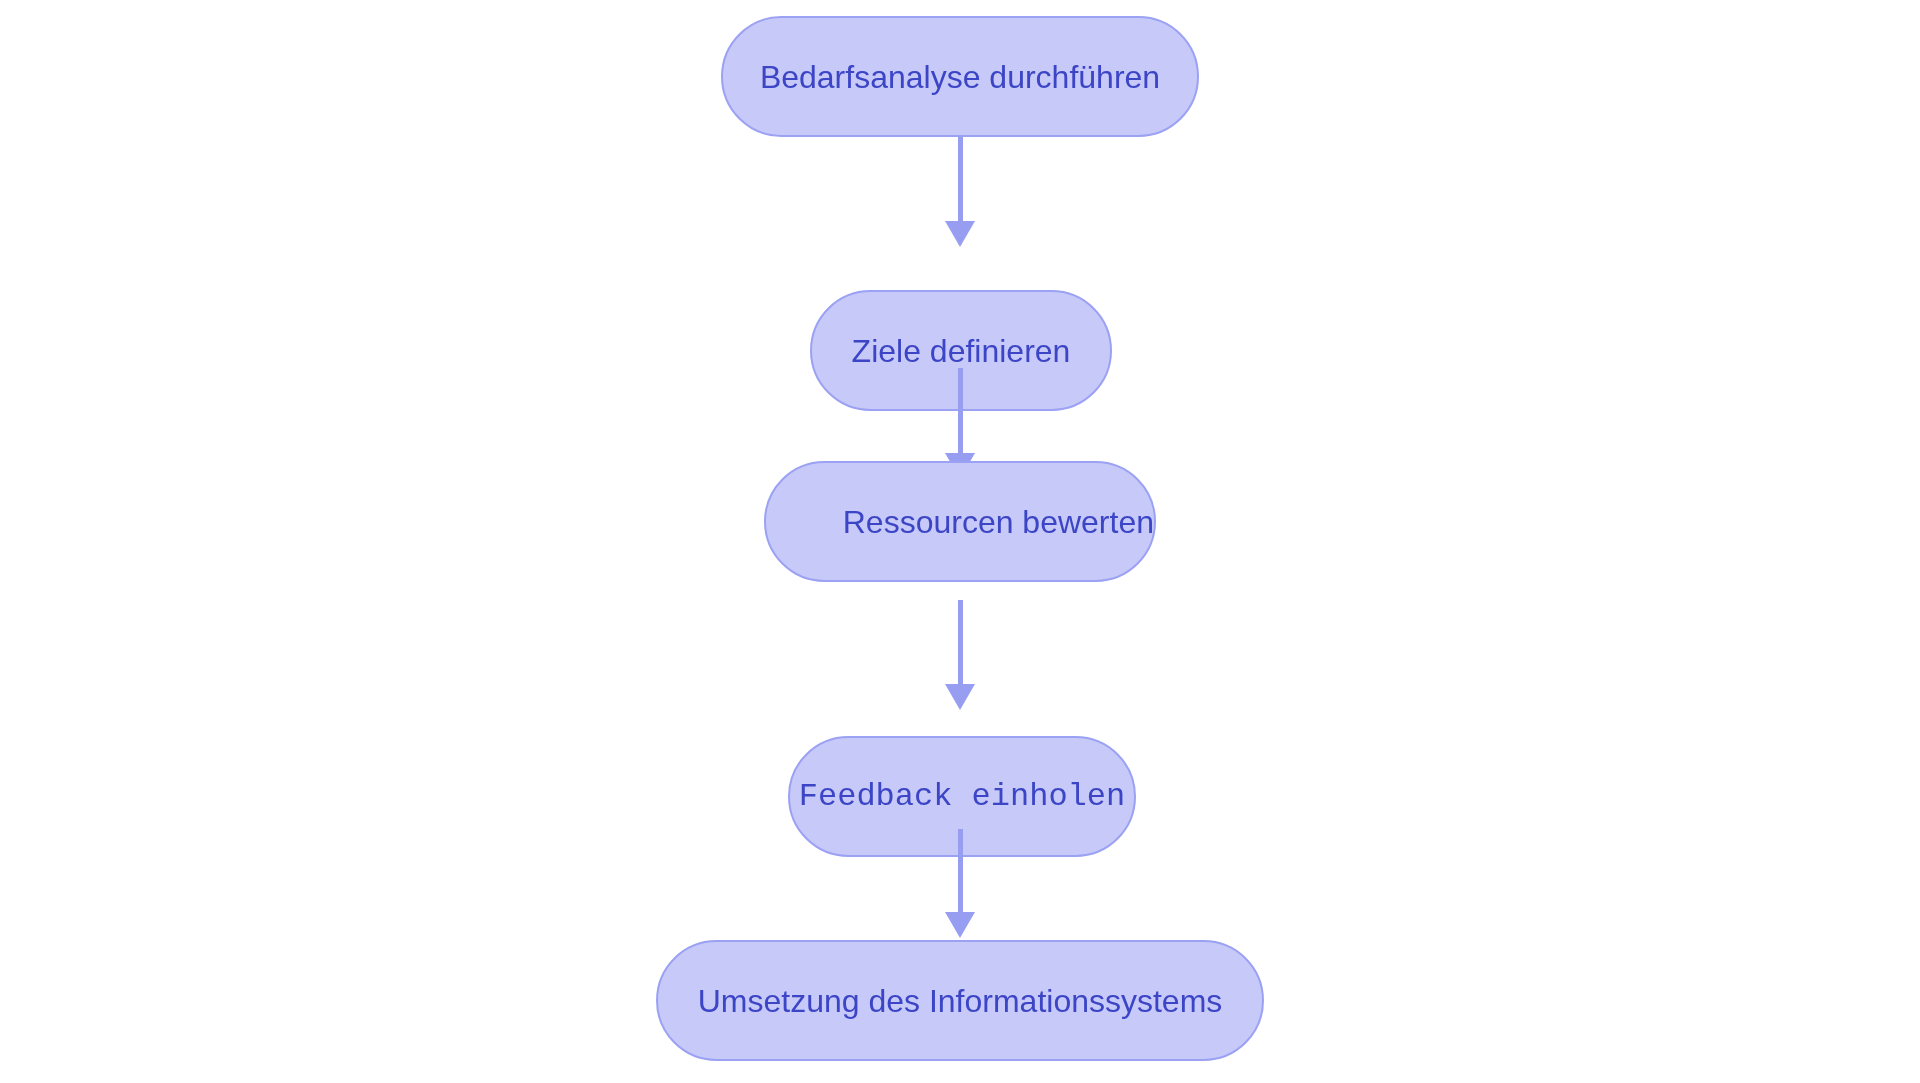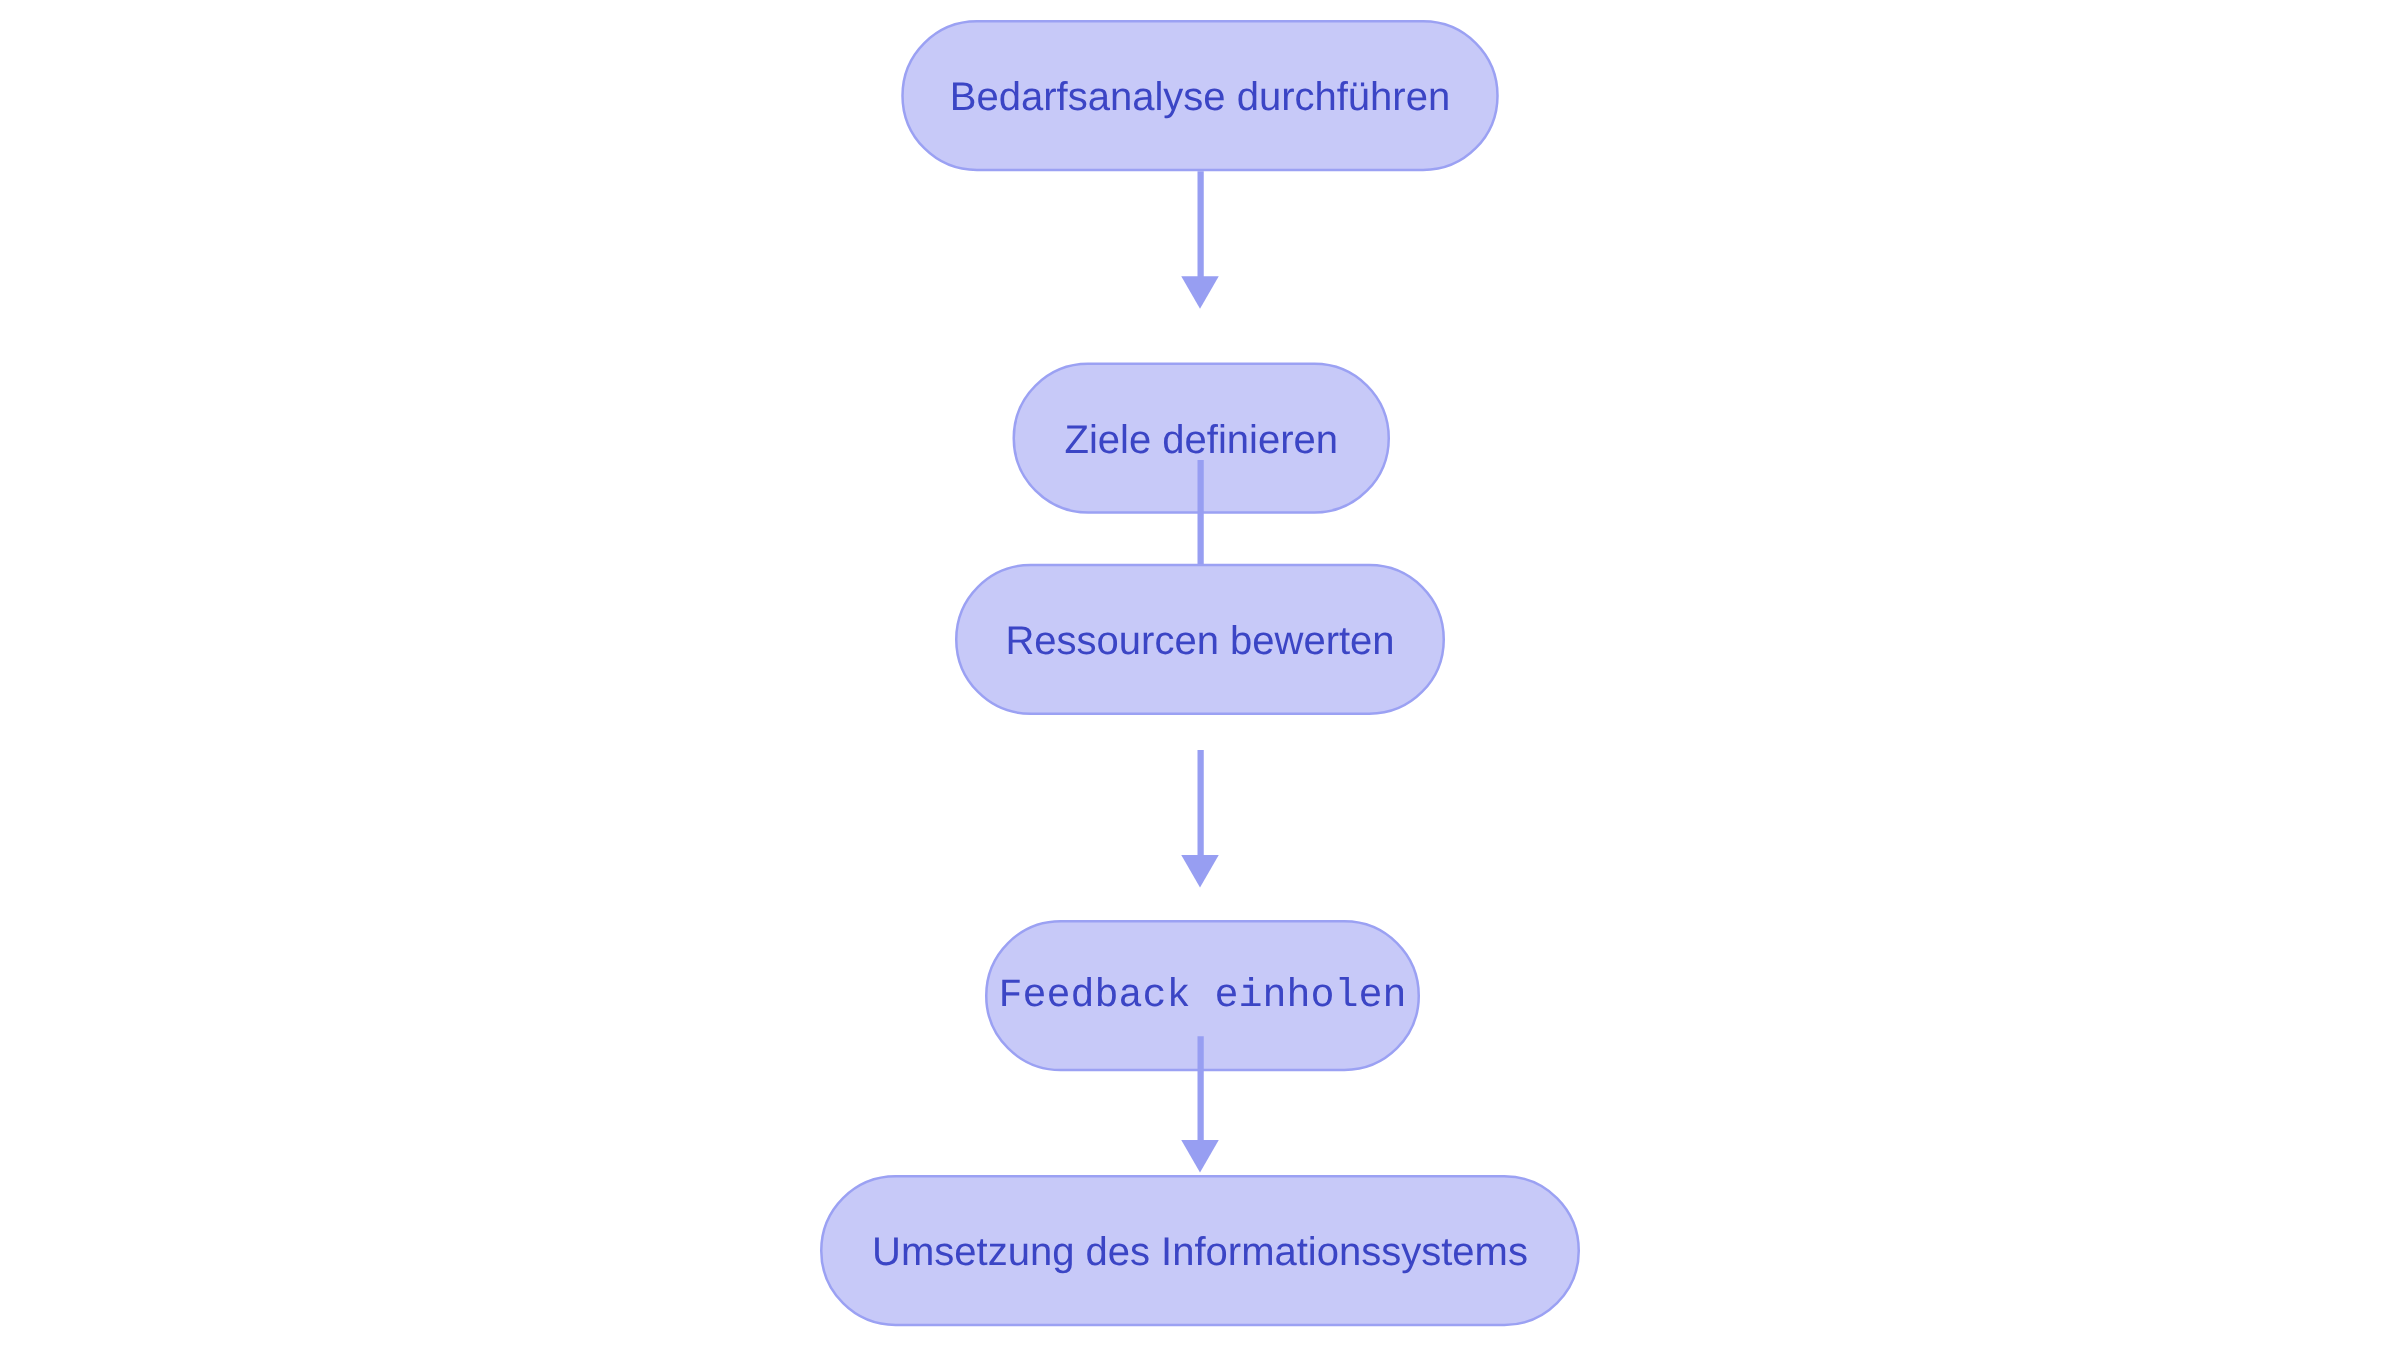--- a/index.html
+++ b/index.html
@@ -36,7 +36,7 @@
   }
   .n1 { left: 721px; top: 16px;  width: 478px; }
   .n2 { left: 810px; top: 247px; width: 302px; margin-top: 43px; }
-  .n3 { left: 764px; top: 451px; width: 392px; }
+  .n3 { left: 764px; top: 461px; width: 392px; justify-content: flex-end; }
   .n4 { left: 788px; top: 736px; width: 348px; font-family: Liberation Mono, monospace; }
   .n5 { left: 656px; top: 940px; width: 608px; }
 

